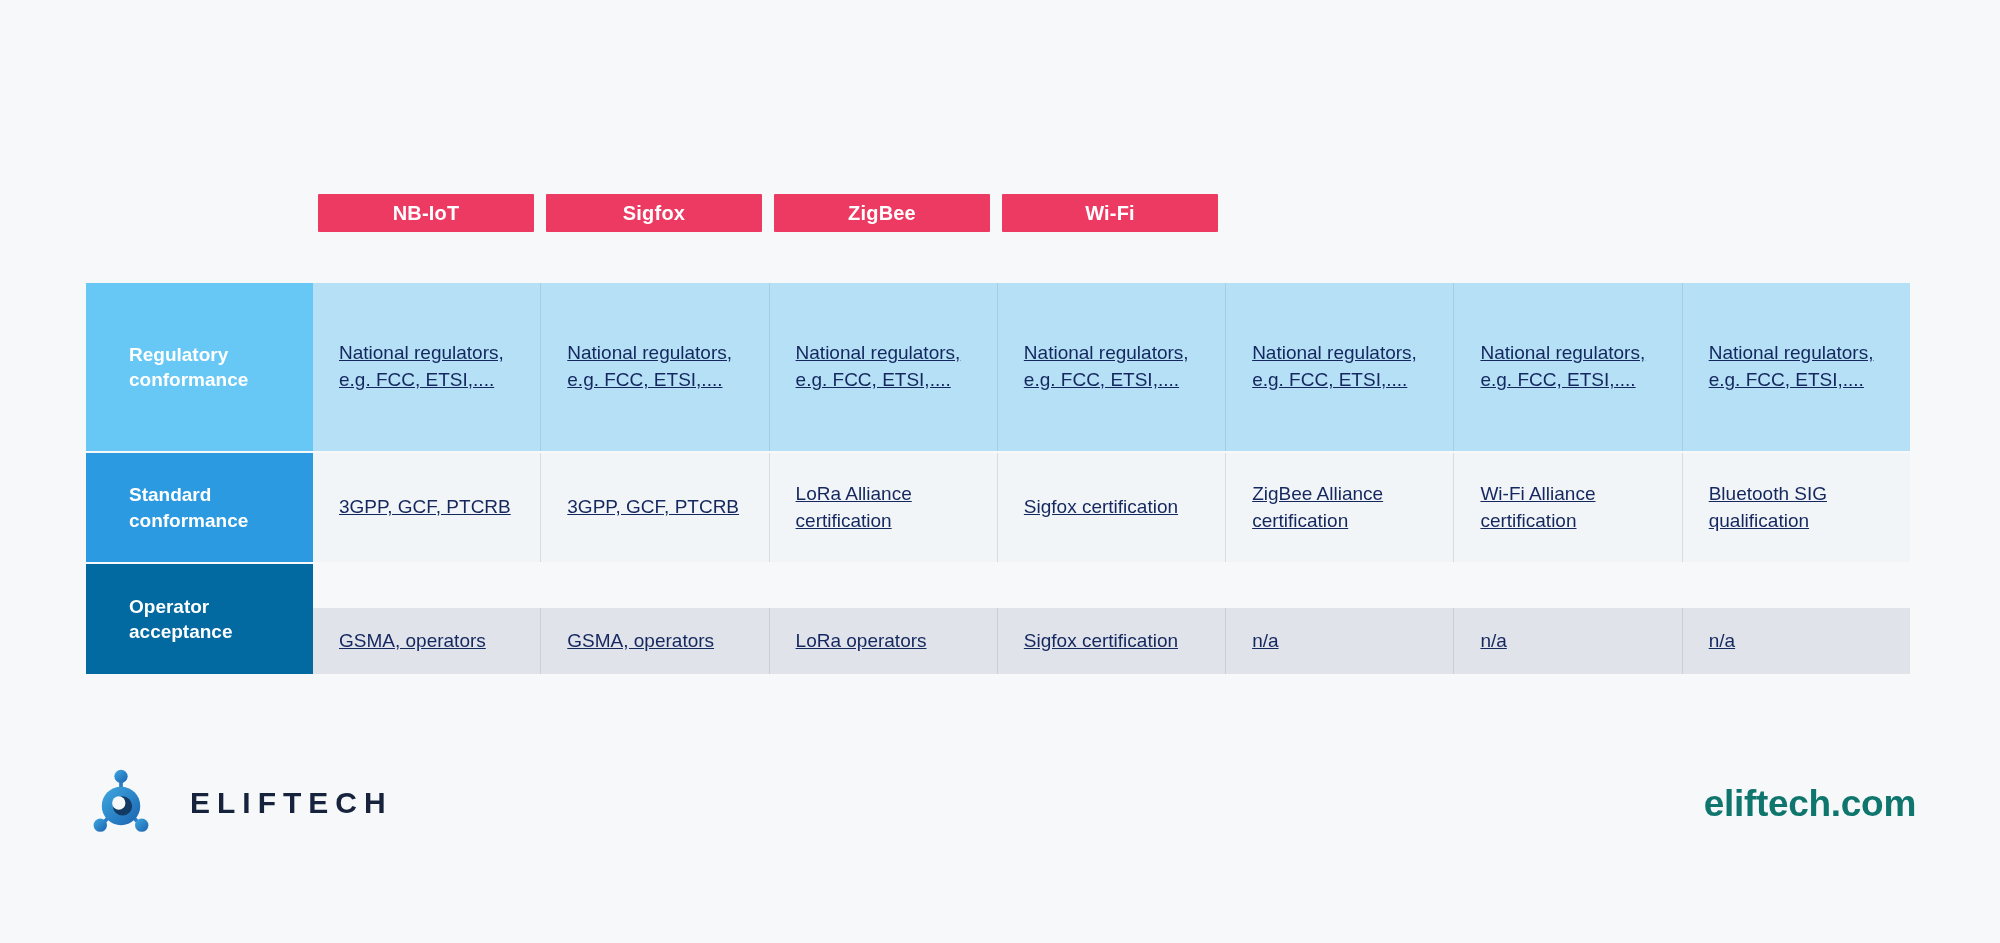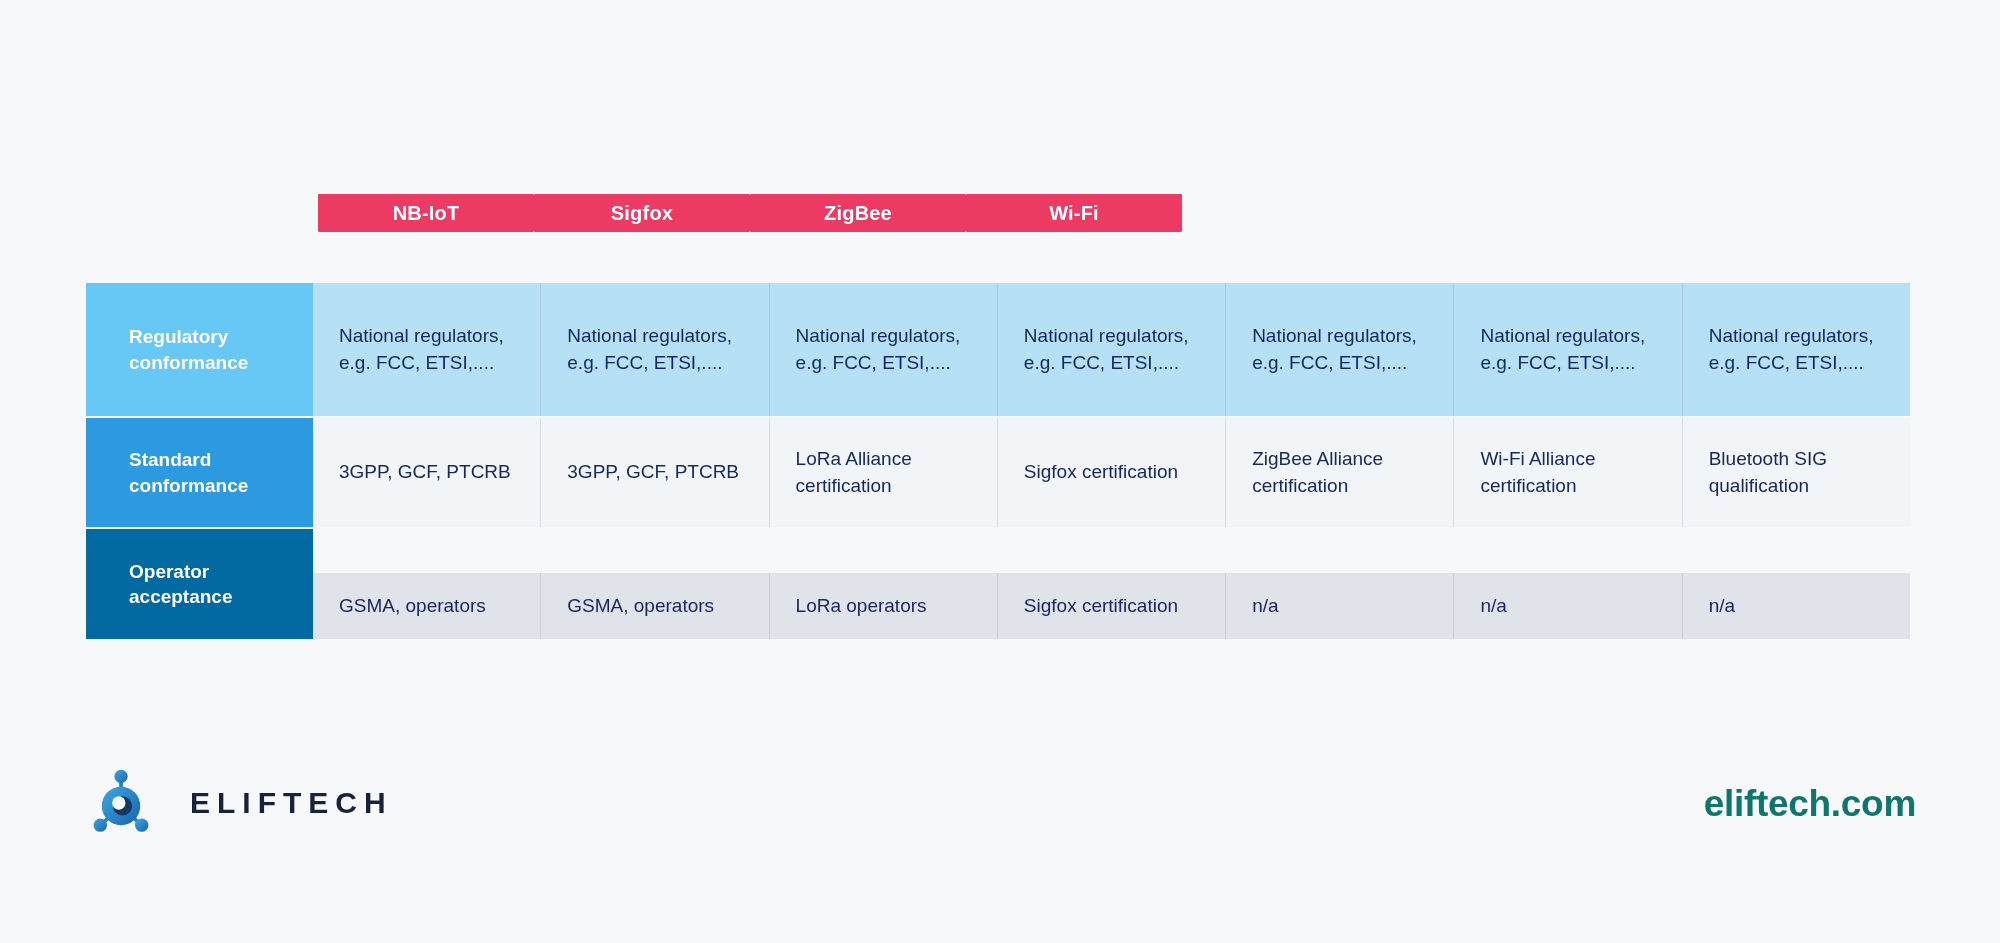--- a/index.html
+++ b/index.html
@@ -26,6 +26,7 @@
     left: 318px;
     top: 194px;
     display: flex;
+    gap: 12px;
   }
   .chip {
     width: 216px;

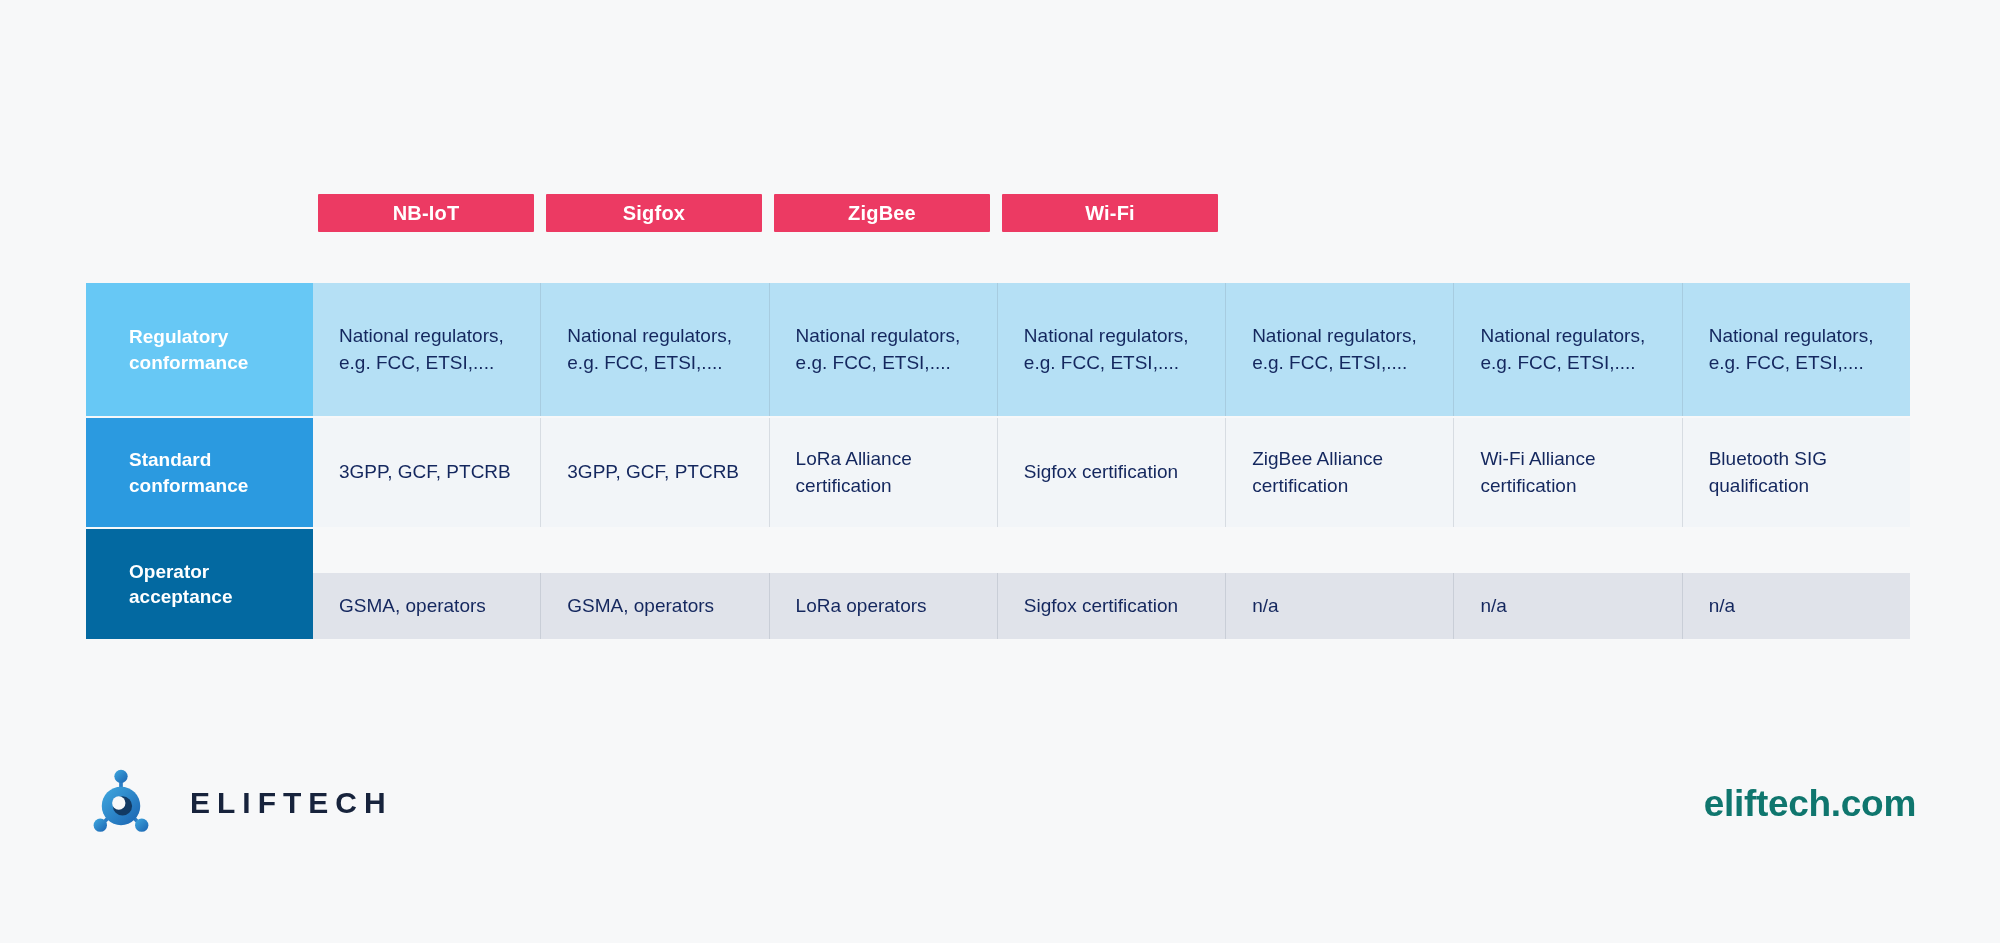--- a/index.html
+++ b/index.html
@@ -86,7 +86,7 @@
   .cell:last-child { border-right: none; }
 
   
-  .row-1 { height: 133px; }
+  .row-1 { height: 168px; }
   .row-1 .row-label { background: #67c8f5; }
   .row-1 .cell { background: #b5e0f5; }
 

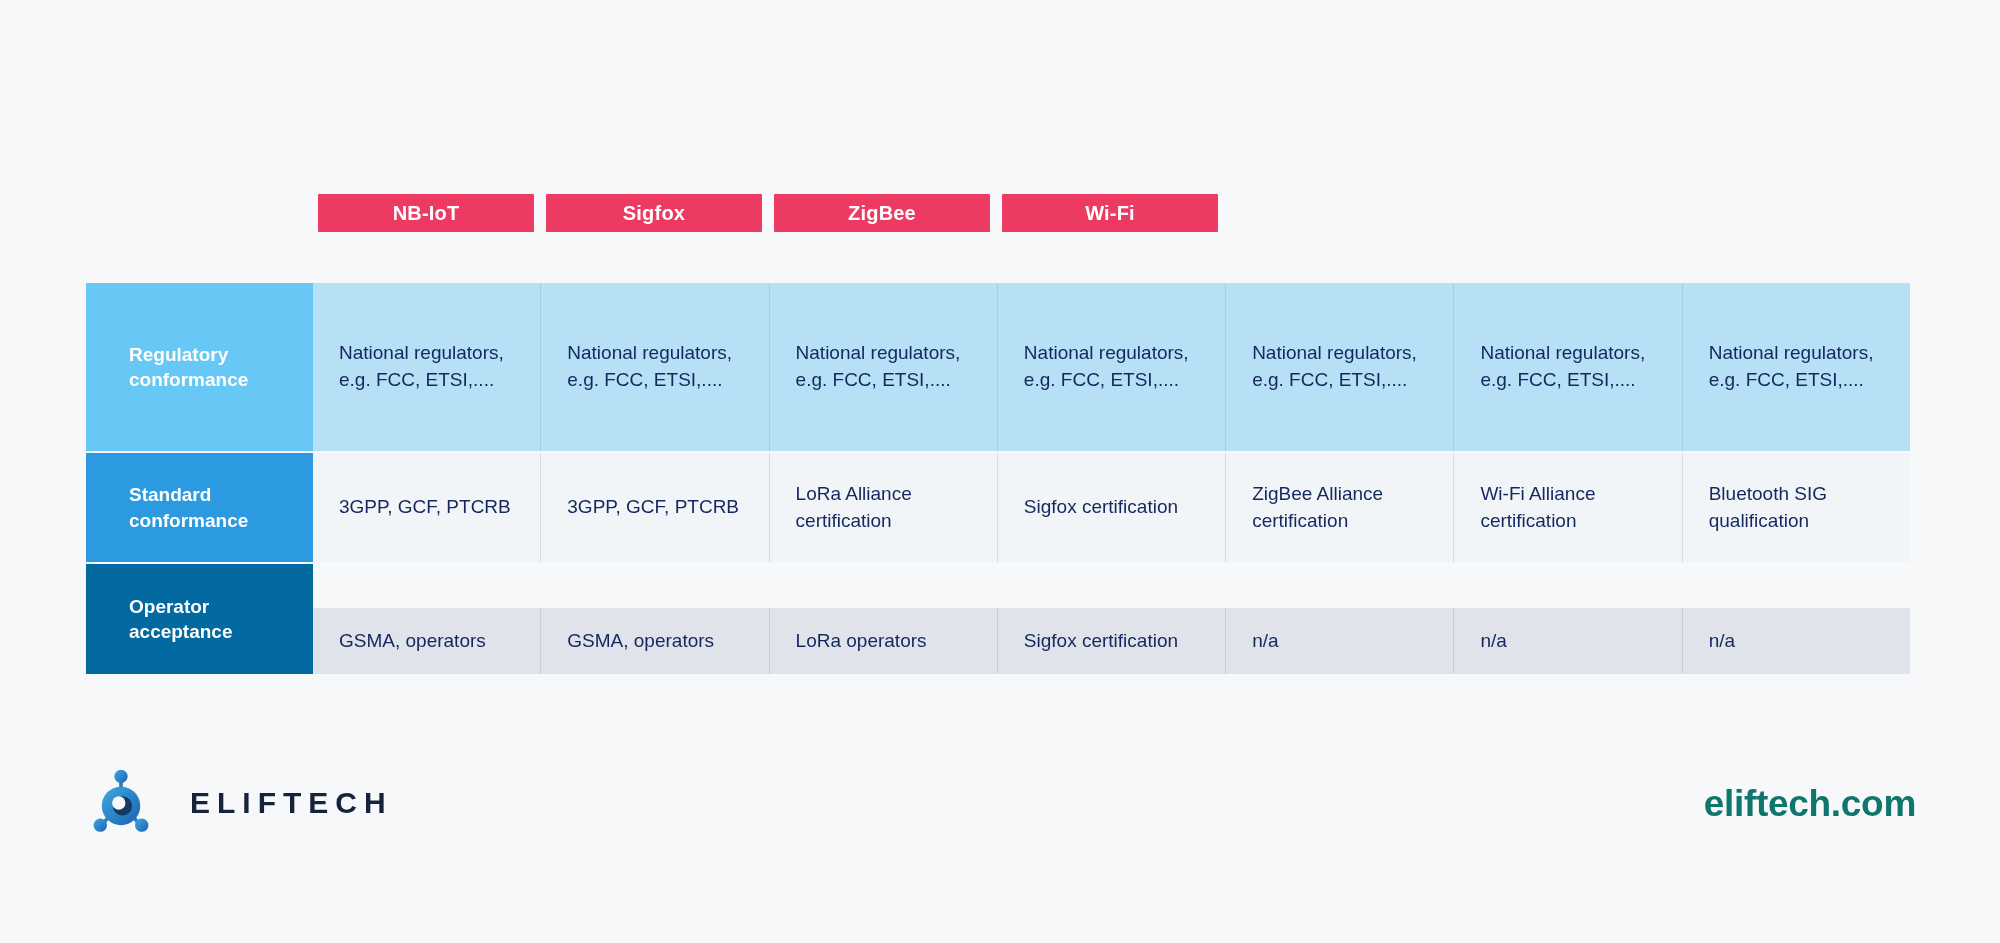--- a/index.html
+++ b/index.html
@@ -82,6 +82,7 @@
     align-items: center;
     box-sizing: border-box;
     border-right: 1px solid rgba(120,130,150,0.22);
+    text-decoration: underline;
   }
   .cell:last-child { border-right: none; }
 

